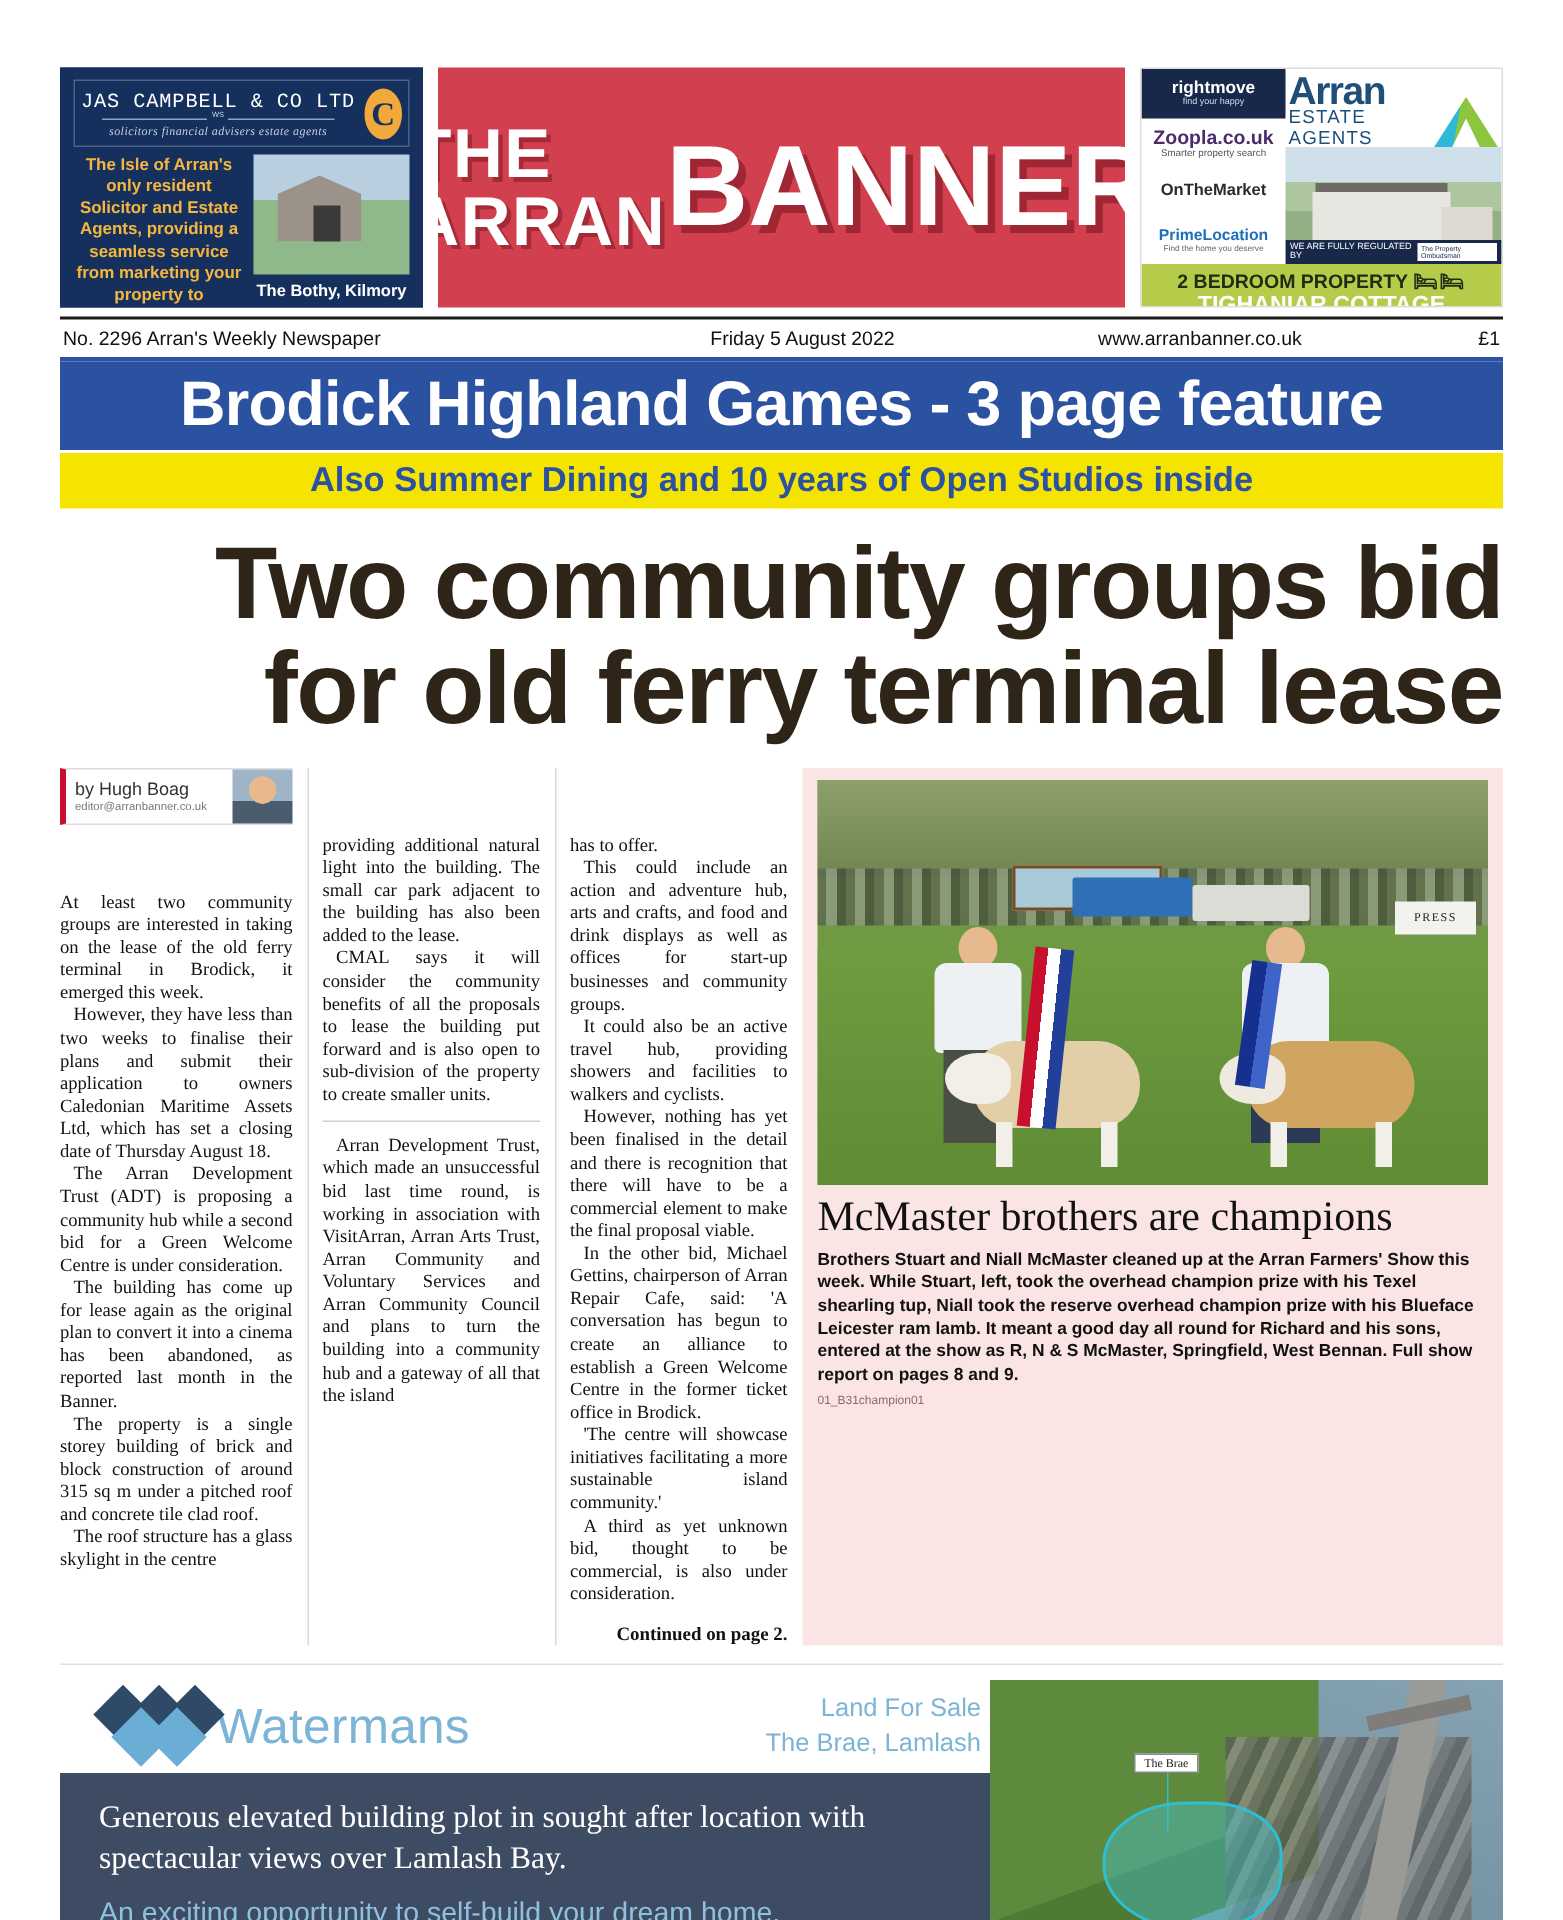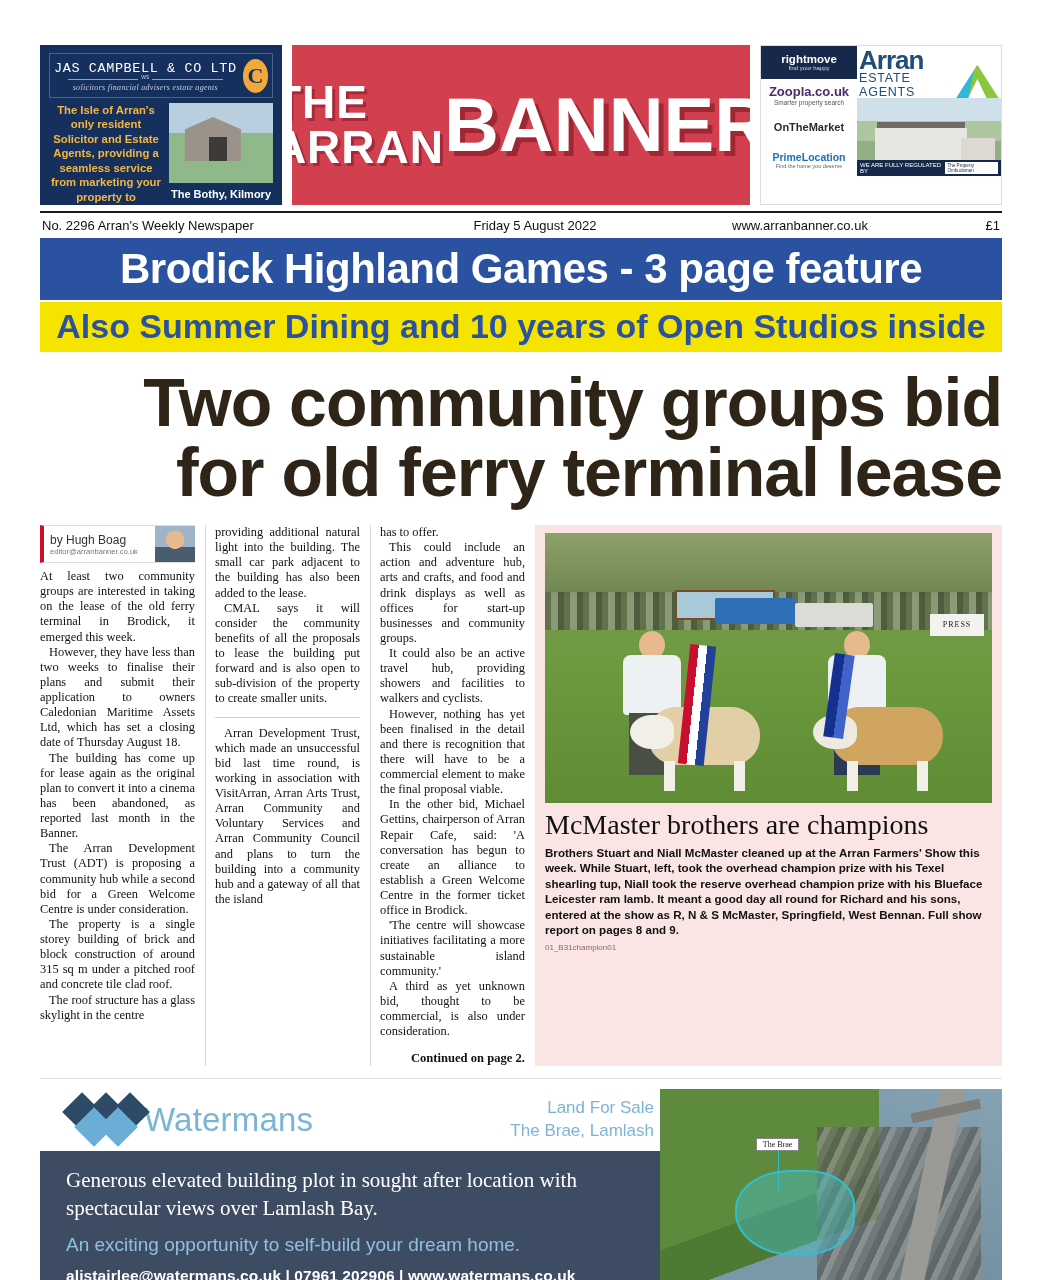--- a/index.html
+++ b/index.html
@@ -294,6 +294,14 @@
           </div>
         </div>
       </div>
+      <div class="ae-green">
+        <div class="ae-g1">
+          <span>2 BEDROOM PROPERTY</span>
+          <span class="beds">🛏🛏</span>
+        </div>
+        <div class="ae-g2">TIGHANIAR COTTAGE</div>
+
+      </div>
     </div>
   </div>
 

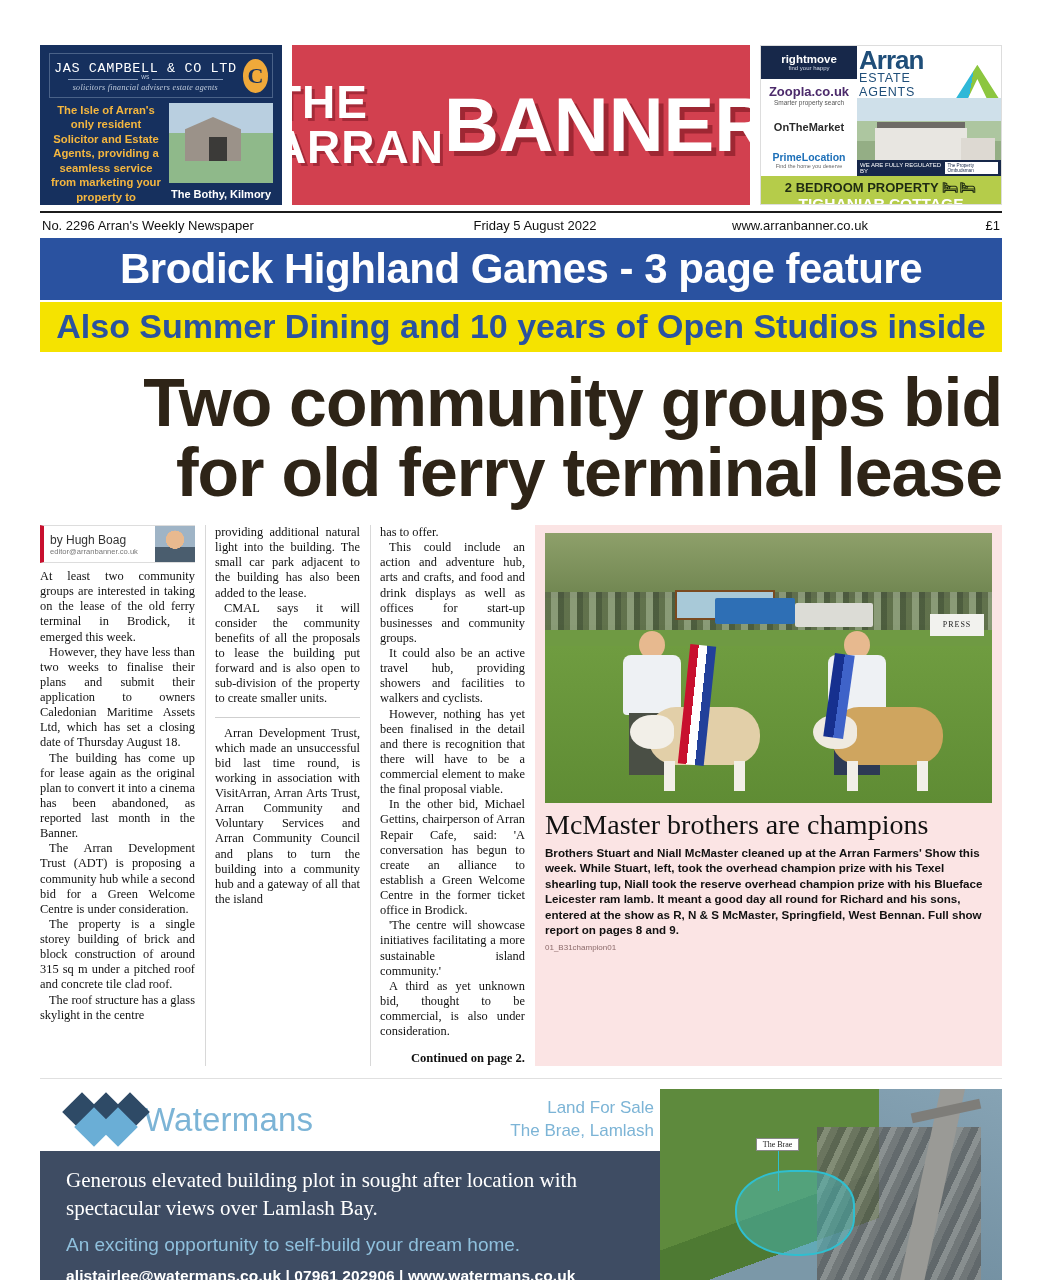--- a/index.html
+++ b/index.html
@@ -106,7 +106,7 @@
   
   .promo-blue { background:#2a52a0; color:#fff; font-weight:bold; font-size:42px;
                 text-align:center; line-height:1.18; letter-spacing:-0.5px; padding:3px 0 6px 0; }
-  .promo-yellow { background:#f5e300; color:#2a52a0; font-weight:bold; font-size:34px;
+  .promo-yellow { background:#f5e300; color:#2a52a0; font-weight:bold; font-size:23px;
                 text-align:center; line-height:1.2; padding:4px 0 6px 0;
                 border-top:2px solid #fff; }
 

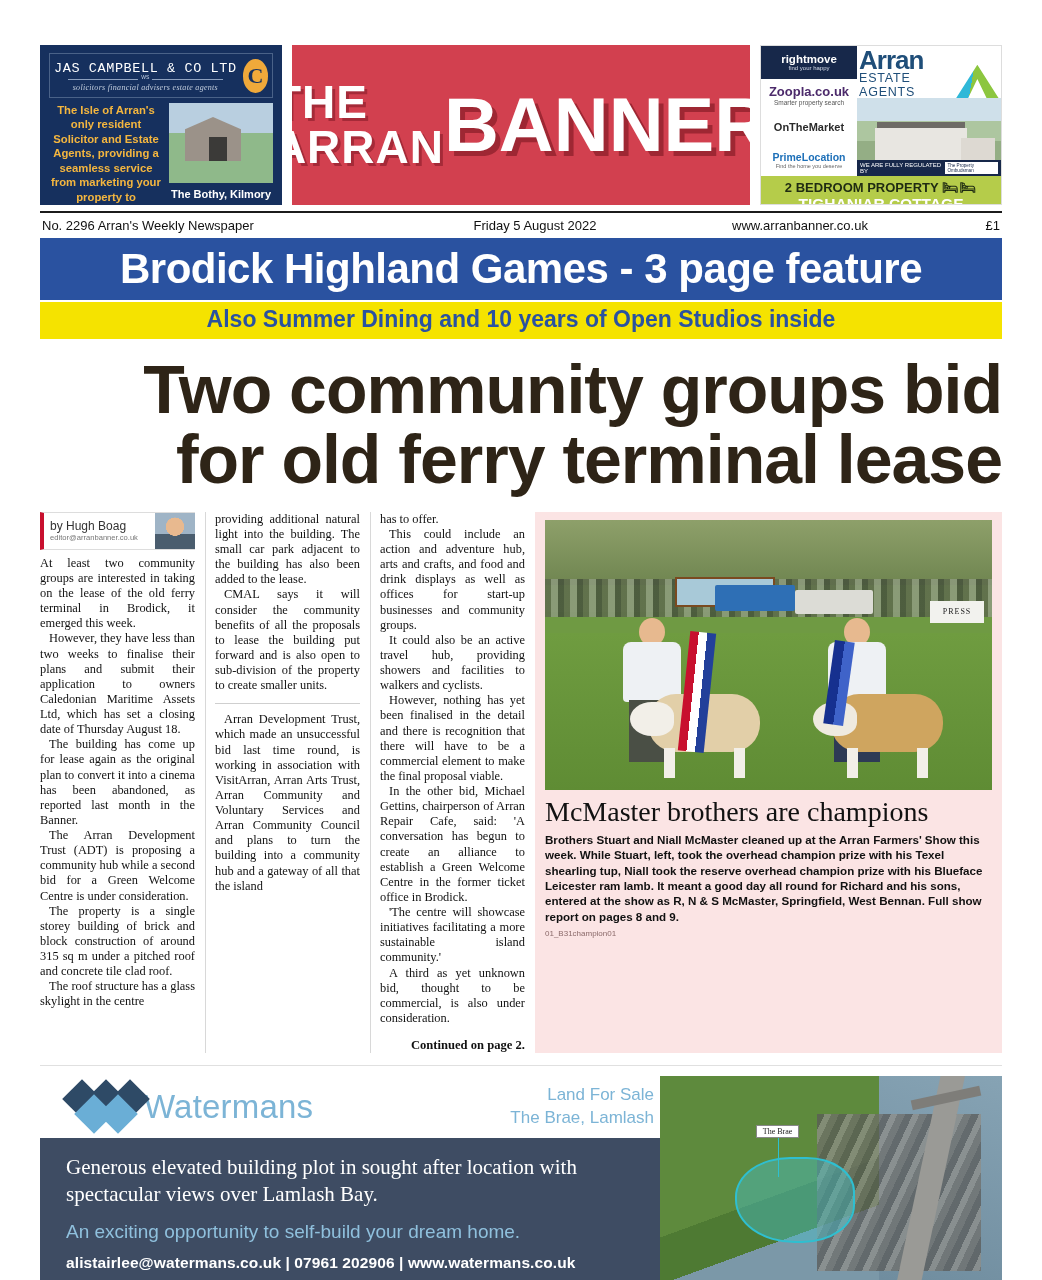--- a/index.html
+++ b/index.html
@@ -121,7 +121,7 @@
   .col + .col { border-left:1px solid #d8d8d8; padding-left:9px; }
   .col p { font-family:"Liberation Serif", serif; font-size:12.4px; line-height:1.22;
            text-align:justify; color:#111; text-indent:9px; }
-  .col p.first { text-indent:0; }
+  .col p.first { text-indent:0;margin-top:44px; }
   .byline { border-left:4px solid #c8102e; border-top:1px solid #ddd; border-bottom:1px solid #ddd;
             display:flex; align-items:center; margin-bottom:6px; height:38px; }
   .byline-txt { flex:1; padding-left:6px; }

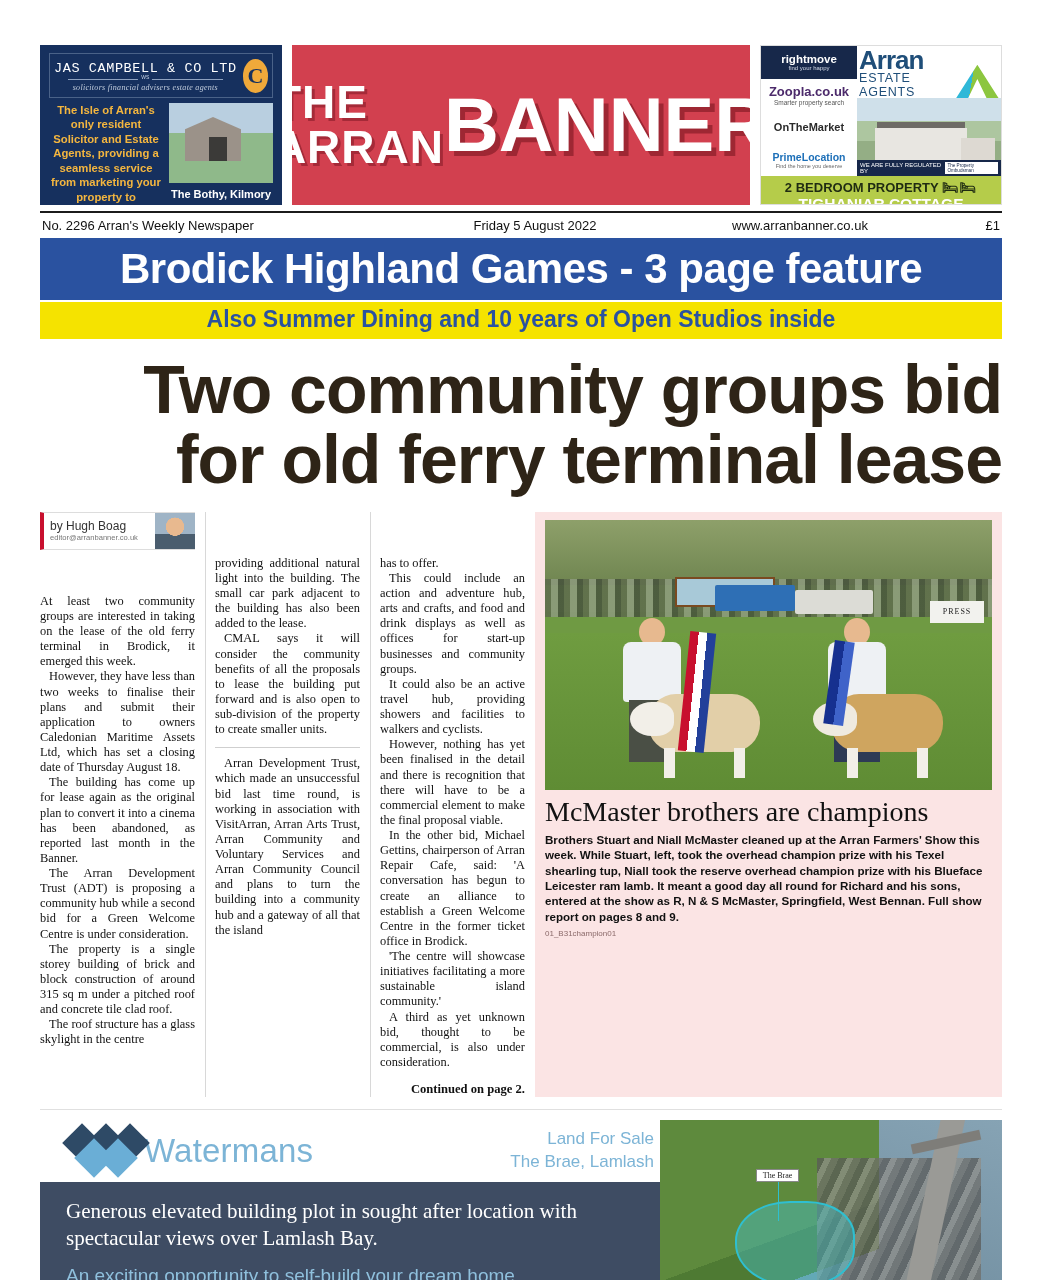--- a/index.html
+++ b/index.html
@@ -330,8 +330,8 @@
       </div>
       <p class="first">At least two community groups are interested in taking on the lease of the old ferry terminal in Brodick, it emerged this week.</p>
       <p>However, they have less than two weeks to finalise their plans and submit their application to owners Caledonian Maritime Assets Ltd, which has set a closing date of Thursday August 18.</p>
+      <p>The Arran Development Trust (ADT) is proposing a community hub while a second bid for a Green Welcome Centre is under consideration.</p>
       <p>The building has come up for lease again as the original plan to convert it into a cinema has been abandoned, as reported last month in the Banner.</p>
-      <p>The Arran Development Trust (ADT) is proposing a community hub while a second bid for a Green Welcome Centre is under consideration.</p>
       <p>The property is a single storey building of brick and block construction of around 315 sq m under a pitched roof and concrete tile clad roof.</p>
       <p>The roof structure has a glass skylight in the centre</p>
     </div>

